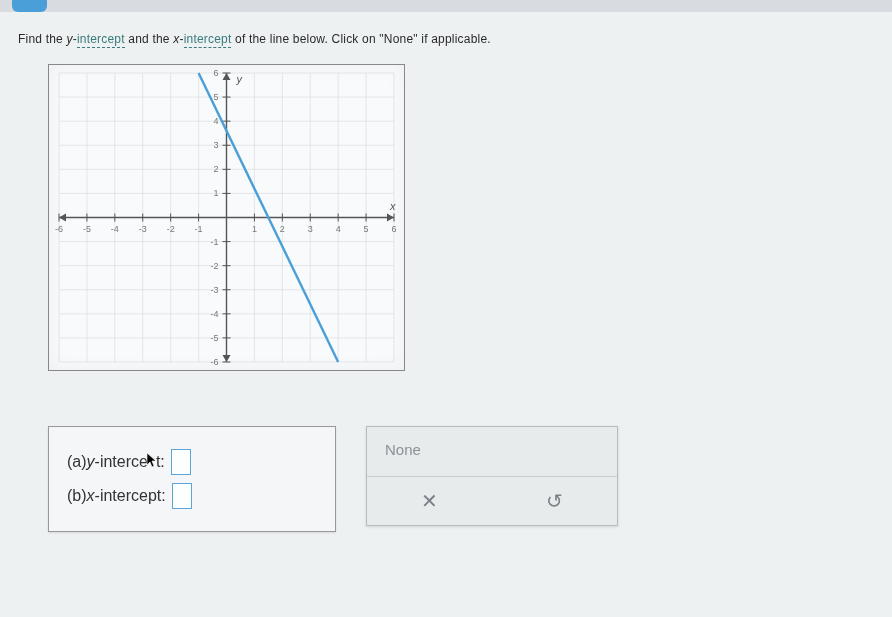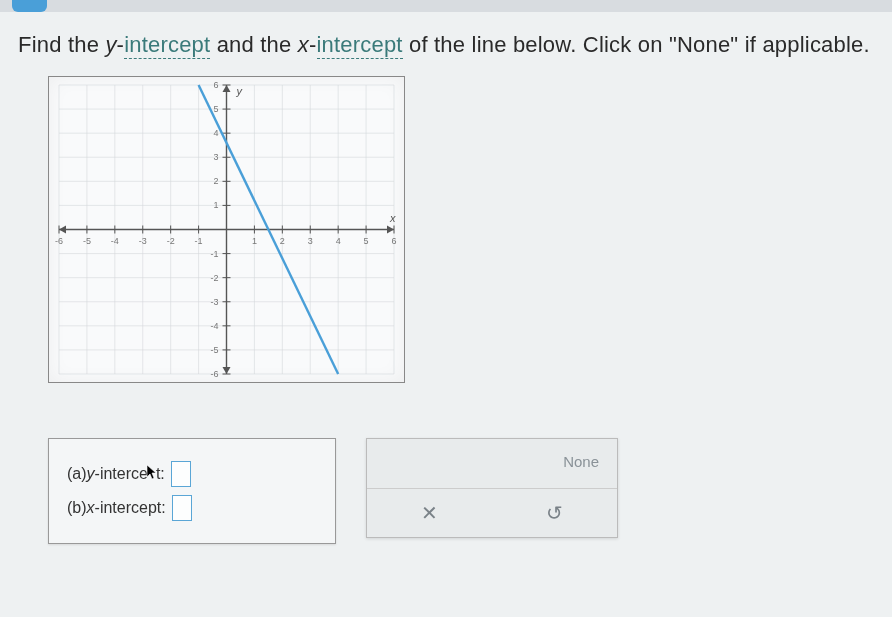--- a/index.html
+++ b/index.html
@@ -31,7 +31,7 @@
       padding: 20px 18px;
     }
     .question-text {
-      font-size: 22px;
+      font-size: 12px;
       color: #2a2a2a;
       margin-bottom: 18px;
       letter-spacing: 0.2px;

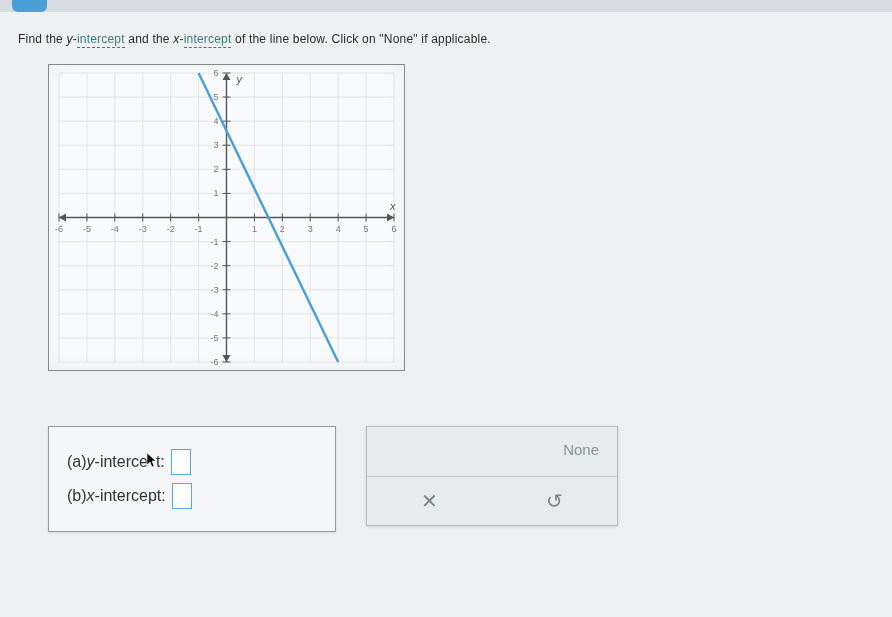--- a/index.html
+++ b/index.html
@@ -108,7 +108,6 @@
       color: #8a9298;
       font-size: 15px;
       border-bottom: 1px solid #ccc;
-      text-align: right;
     }
     .tool-buttons {
       display: flex;

